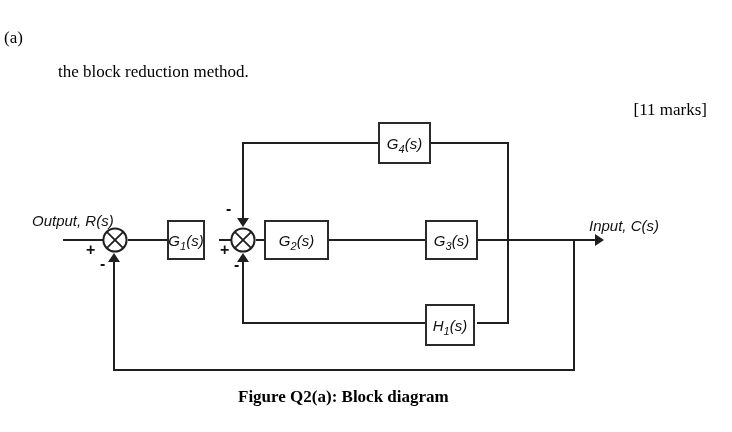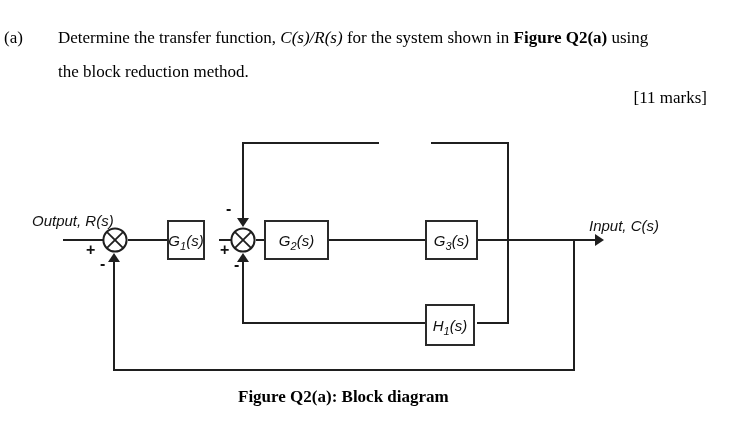--- a/index.html
+++ b/index.html
@@ -36,7 +36,6 @@
 
   <div class="qtext" style="left:4px;top:28px;">(a)</div>
 
-  <div class="qtext" style="left:58px;top:28px;"><span>Determine the transfer function, </span><span class="qmath">C(s)/R(s)</span><span> for the system shown in </span><span class="qbold">Figure Q2(a)</span><span> using</span></div>
 
   <div class="qtext" style="left:58px;top:62px;">the block reduction method.</div>
 

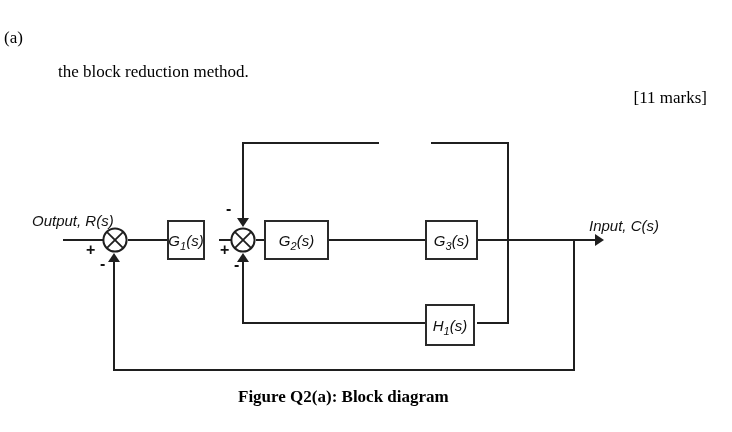--- a/index.html
+++ b/index.html
@@ -39,7 +39,7 @@
 
   <div class="qtext" style="left:58px;top:62px;">the block reduction method.</div>
 
-  <div class="marks" style="right:25px;top:88px;padding-left:24px;">[11 marks]</div>
+  <div class="marks" style="right:25px;top:100px;padding-left:24px;">[11 marks]</div>
 
   <div class="wire hw" style="left:63px;top:239px;width:40px;"></div>
   <div class="wire hw" style="left:128px;top:239px;width:40px;"></div>

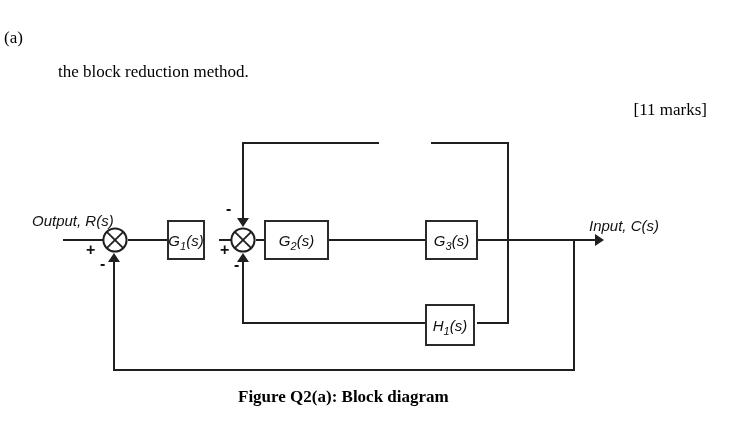--- a/index.html
+++ b/index.html
@@ -91,6 +91,9 @@
   <div class="block" style="left:425px;top:220px;width:53px;height:40px;">
     <span><span>G</span><sub>3</sub><span>(s)</span></span>
   </div>
+  <div class="block" style="left:378px;top:122px;width:53px;height:42px;">
+    <span><span>G</span><sub>4</sub><span>(s)</span></span>
+  </div>
   <div class="block" style="left:425px;top:304px;width:50px;height:42px;">
     <span><span>H</span><sub>1</sub><span>(s)</span></span>
   </div>

